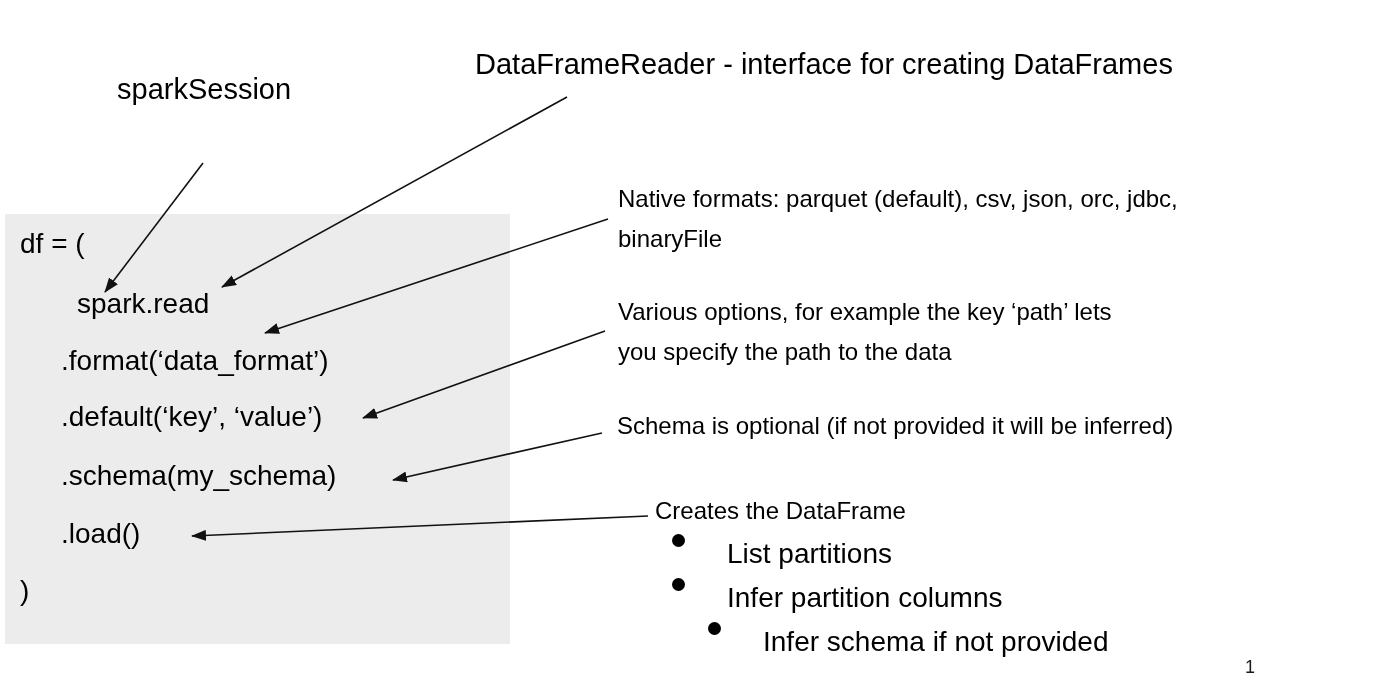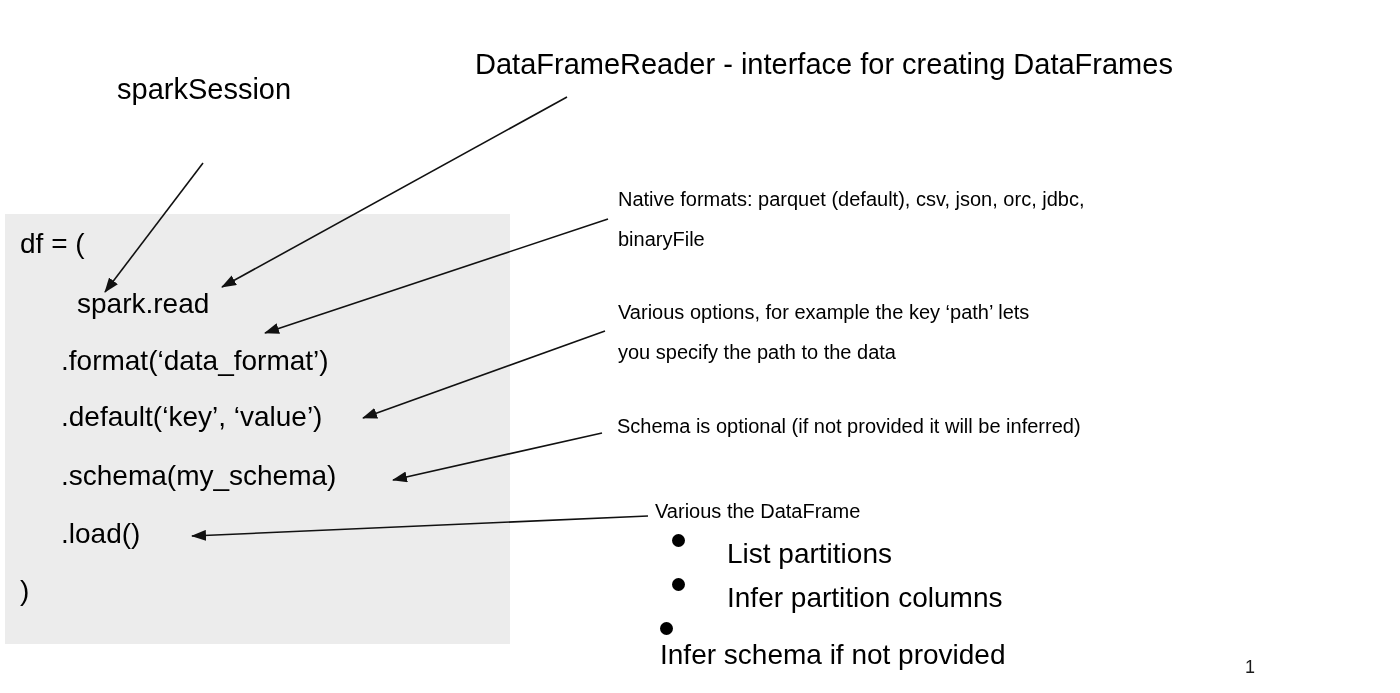--- a/index.html
+++ b/index.html
@@ -45,7 +45,7 @@
   .code-line.flush  { left: 15px; text-align: right; }
   .annotation {
     position: absolute;
-    font-size: 20px;
+    font-size: 24px;
     line-height: 40px;
     color: #000000;
     white-space: nowrap;

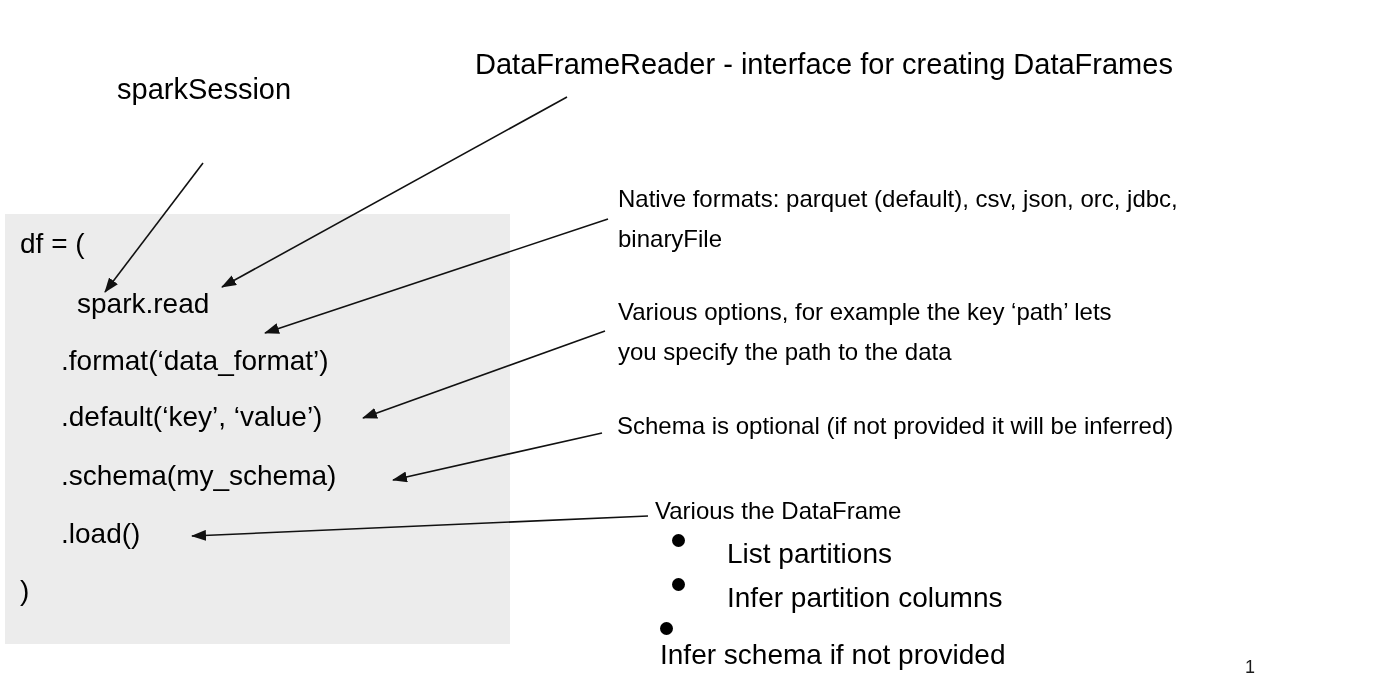--- a/index.html
+++ b/index.html
@@ -119,7 +119,7 @@
     <div>Schema is optional (if not provided it will be inferred)</div>
   </div>
 
-  <div class="annotation" style="left:655px; top:491px;">Various the DataFrame</div>
+  <div class="annotation" style="left:655px; top:491px;">Creates the DataFrame</div>
 
   <div class="bullet-row" style="left:672px; top:534px;">
     <span class="bullet-dot"></span>

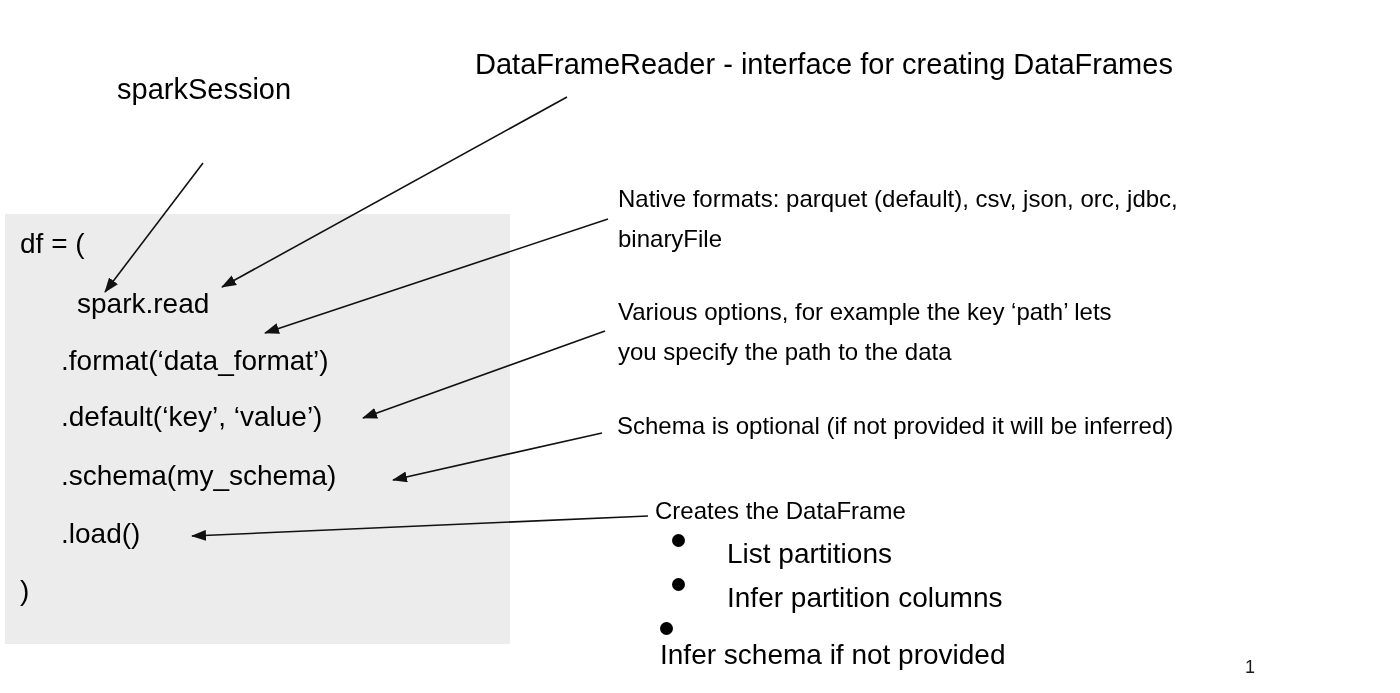--- a/index.html
+++ b/index.html
@@ -129,7 +129,7 @@
     <span class="bullet-dot"></span>
     <span class="bullet-text">Infer partition columns</span>
   </div>
-  <div class="bullet-row" style="left:660px; top:622px;flex-direction:column;">
+  <div class="bullet-row" style="left:708px; top:622px;">
     <span class="bullet-dot"></span>
     <span class="bullet-text">Infer schema if not provided</span>
   </div>

